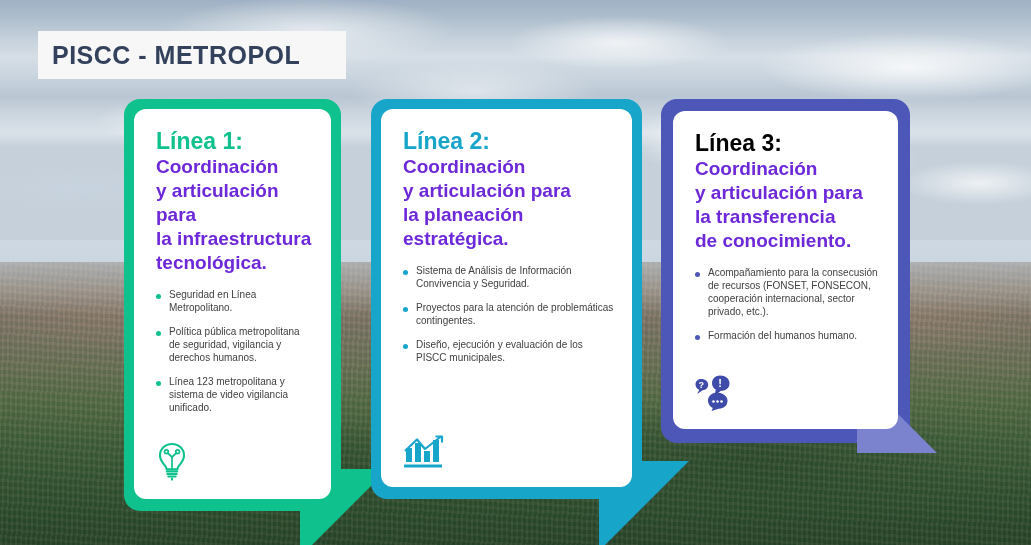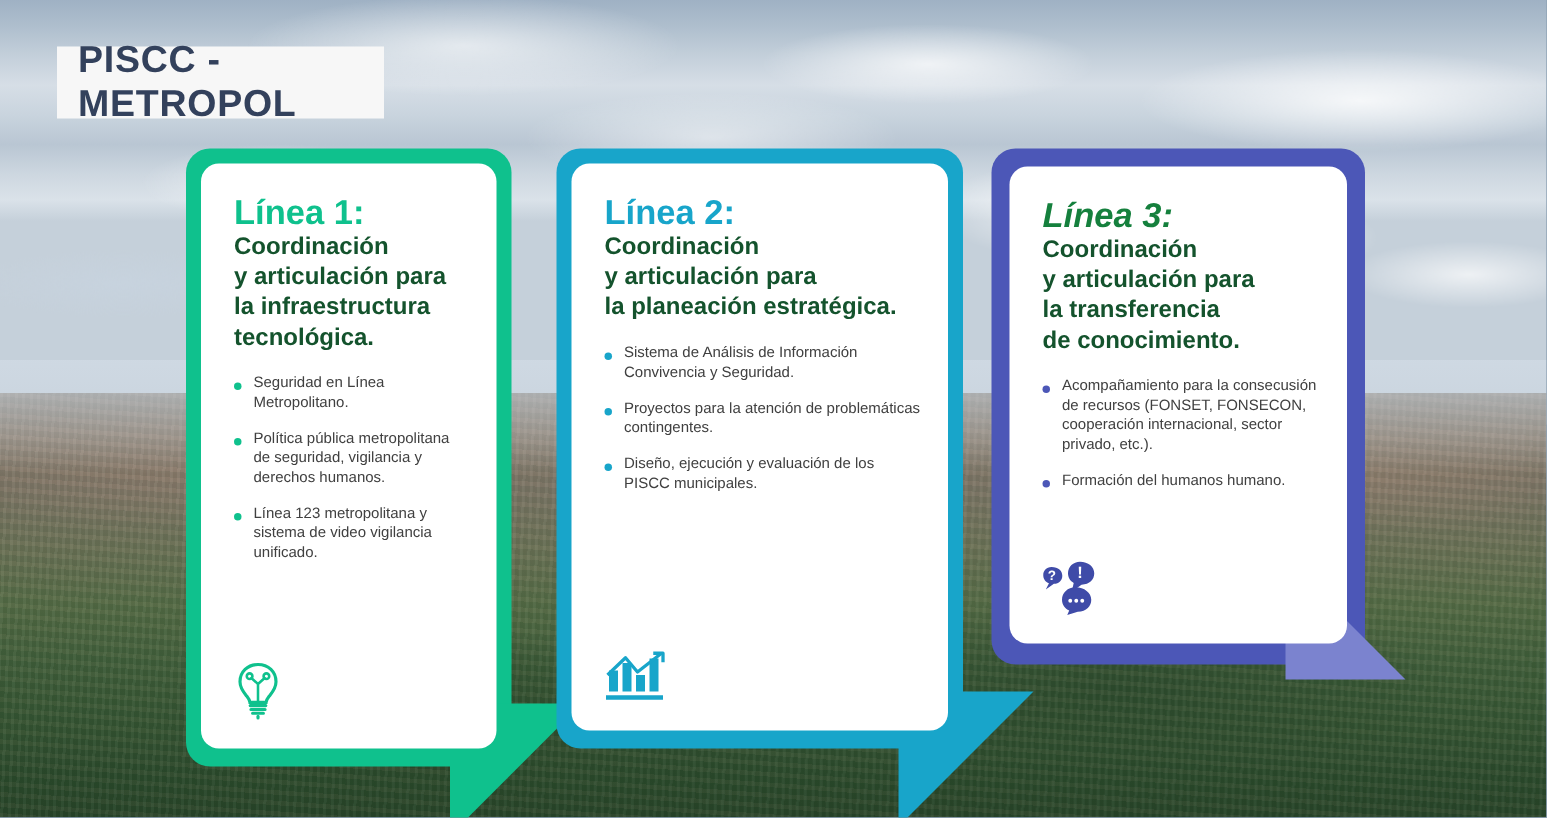--- a/index.html
+++ b/index.html
@@ -70,7 +70,7 @@
   .title-plaque {
     position: absolute;
     left: 38px; top: 31px;
-    width: 218px; height: 48px;
+    width: 308px; height: 48px;
     background: #f7f7f7;
     display: flex;
     align-items: center;

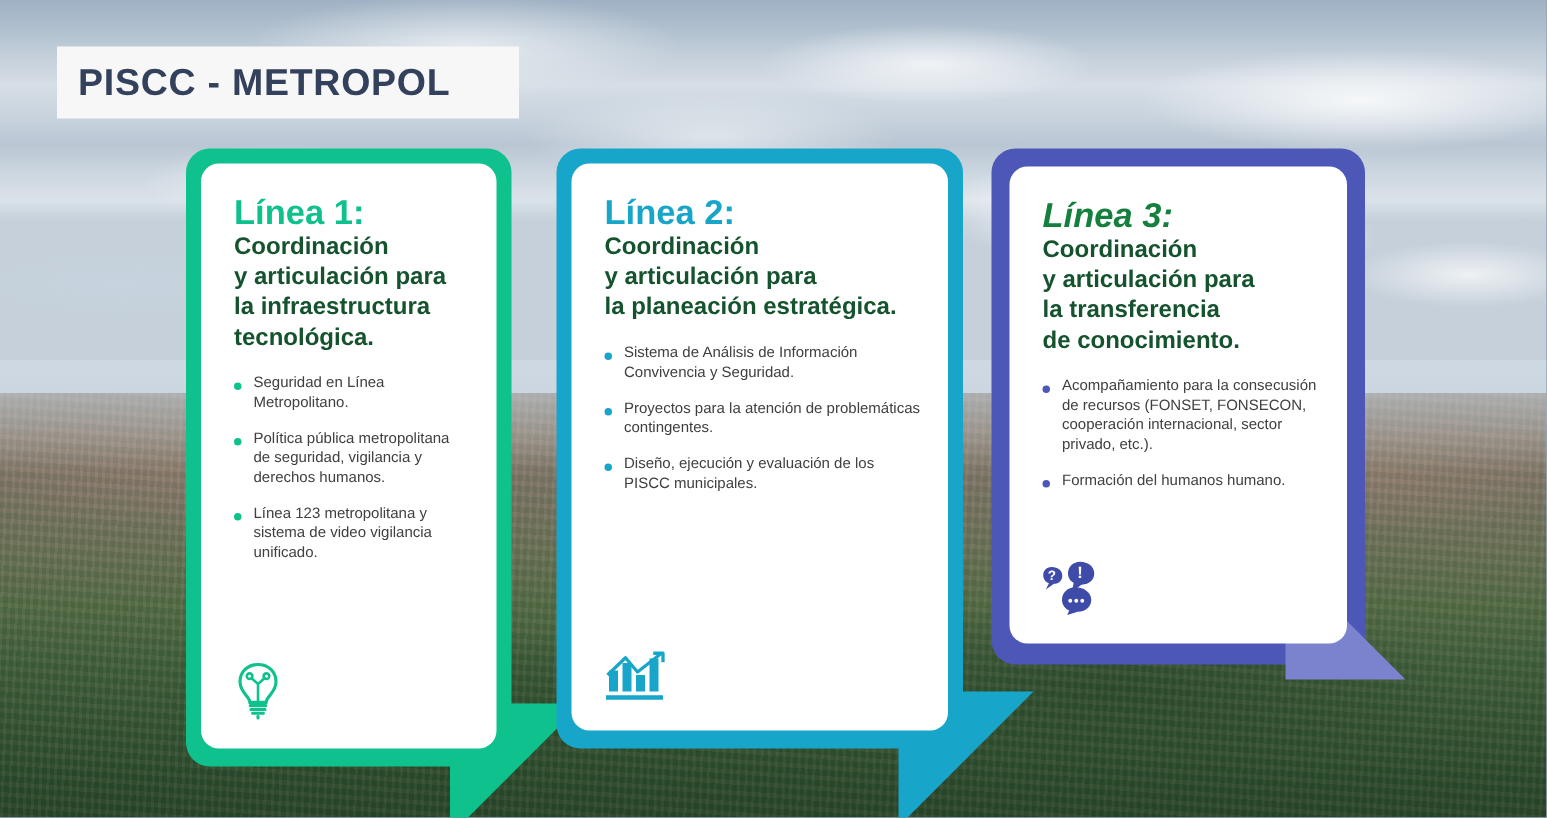--- a/index.html
+++ b/index.html
@@ -238,7 +238,7 @@
 <div class="card" id="card-3" style="background: rgb(76, 87, 183);">
   <div class="tail" style="border-left-color: rgb(123, 131, 207);"></div>
   <div class="card-inner">
-    <div class="linea-title" style="color: #15803d; font-style: italic;">Línea 3:</div>
+    <div class="linea-title" style="color: #000000;">Línea 3:</div>
     <div class="linea-sub">Coordinación
 y articulación para
 la transferencia

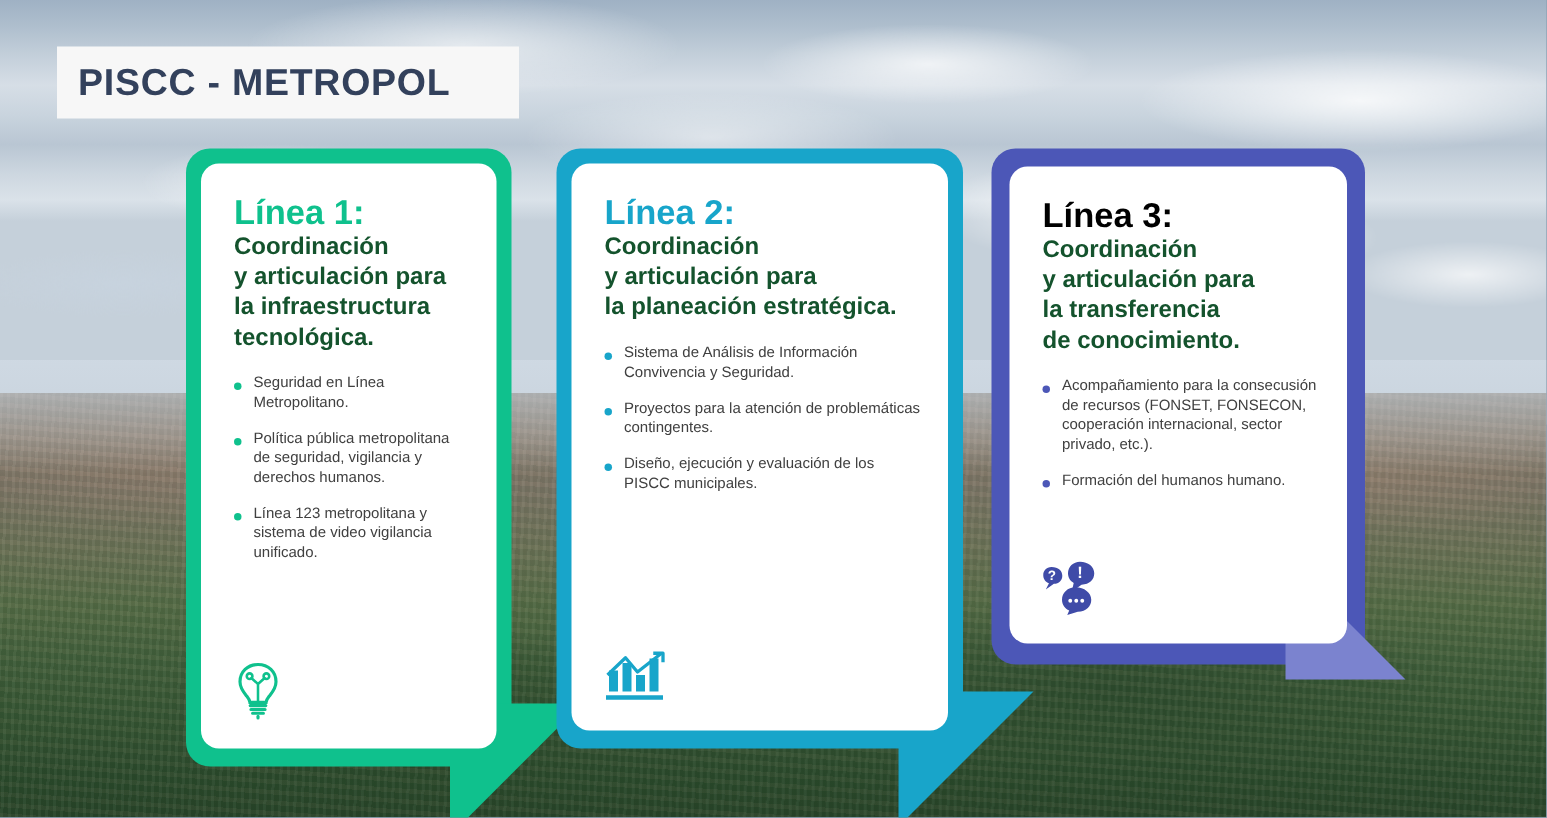--- a/index.html
+++ b/index.html
@@ -108,9 +108,9 @@
     margin-bottom: 2px;
   }
   .linea-sub {
-    font-size: 16px;
+    font-size: 19px;
     font-weight: bold;
-    color: #14532d;
+    color: #6d28d9;
     line-height: 1.26;
     margin-bottom: 13px;
     white-space: pre-line;

